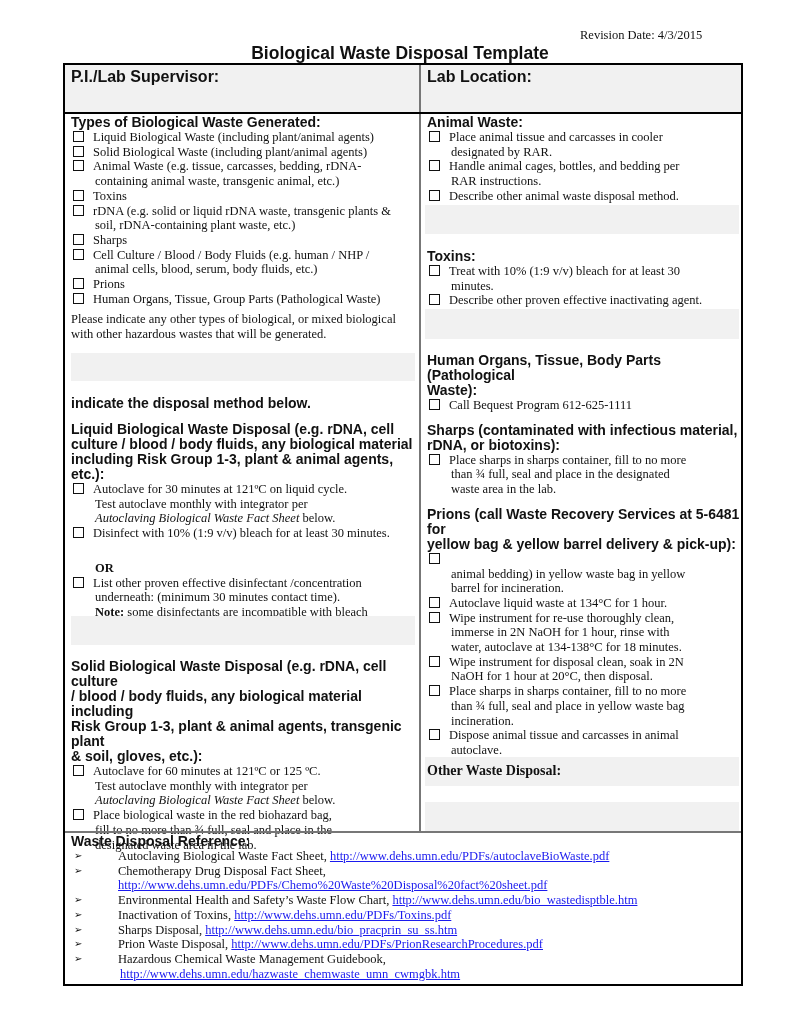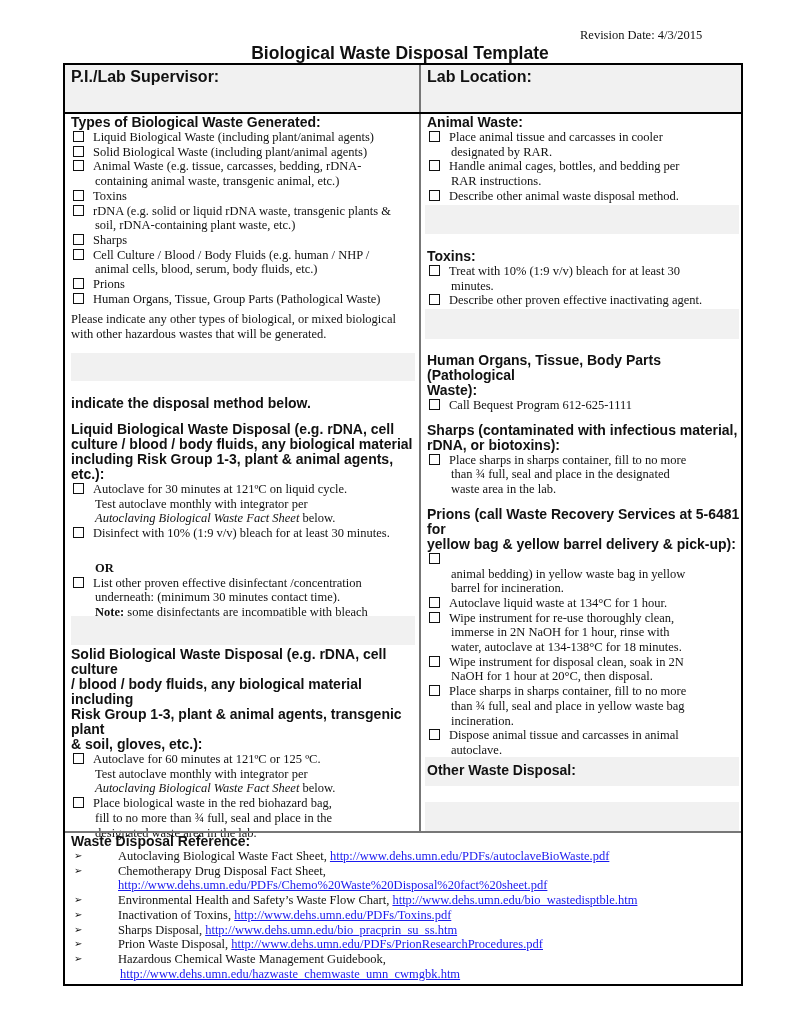--- a/index.html
+++ b/index.html
@@ -89,7 +89,7 @@
   </div>
   <div class="field" style="left:6px; top:551px; width:344px; height:29px;"></div>
 
-  <div class="col" style="left:6px; top:582px; width:346px;">
+  <div class="col" style="left:6px; top:594px; width:346px;">
     <div class="h">
       <div>Solid Biological Waste Disposal (e.g. rDNA, cell culture</div>
       <div>/ blood / body fluids,  any biological material including</div>

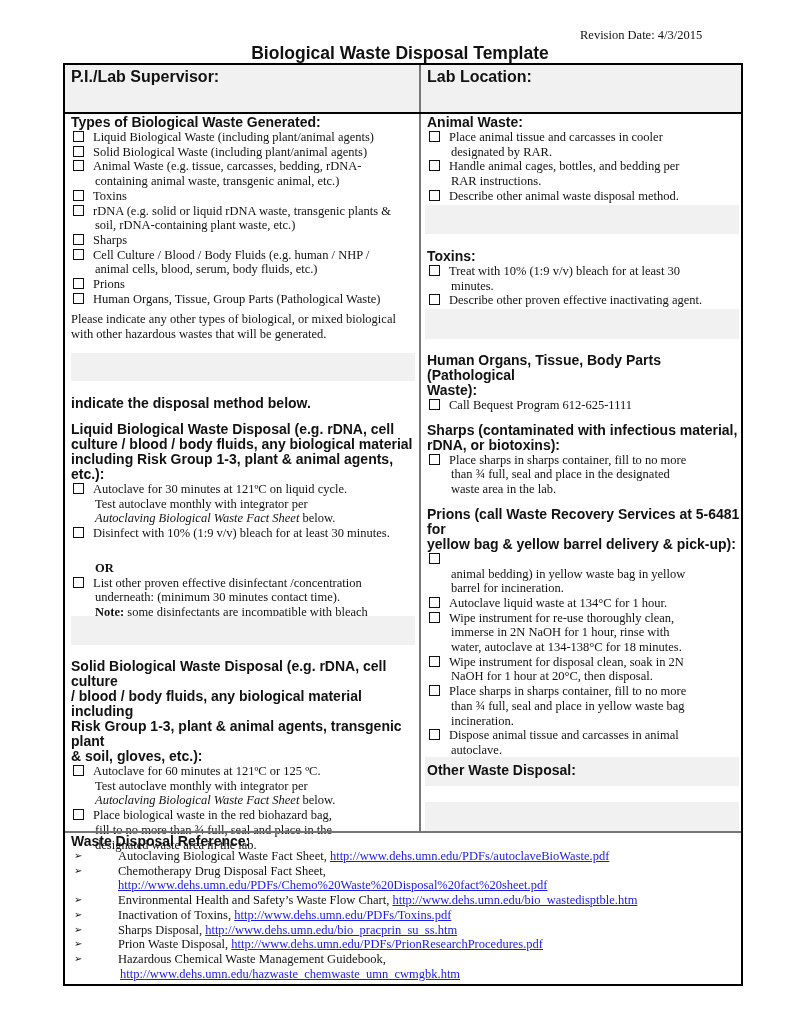--- a/index.html
+++ b/index.html
@@ -181,7 +181,7 @@
     </div>
   </div>
   <div class="field" style="left:360px; top:692px; width:314px; height:29px;"></div>
-  <div class="abs h" style="left:362px; top:698px;">Other Waste Disposal:</div>
+  <div class="abs h" style="left:362px; top:698px;font-family:Liberation Serif, serif;">Other Waste Disposal:</div>
   <div class="field" style="left:360px; top:737px; width:314px; height:29px;"></div>
 
   <div class="bottom">

